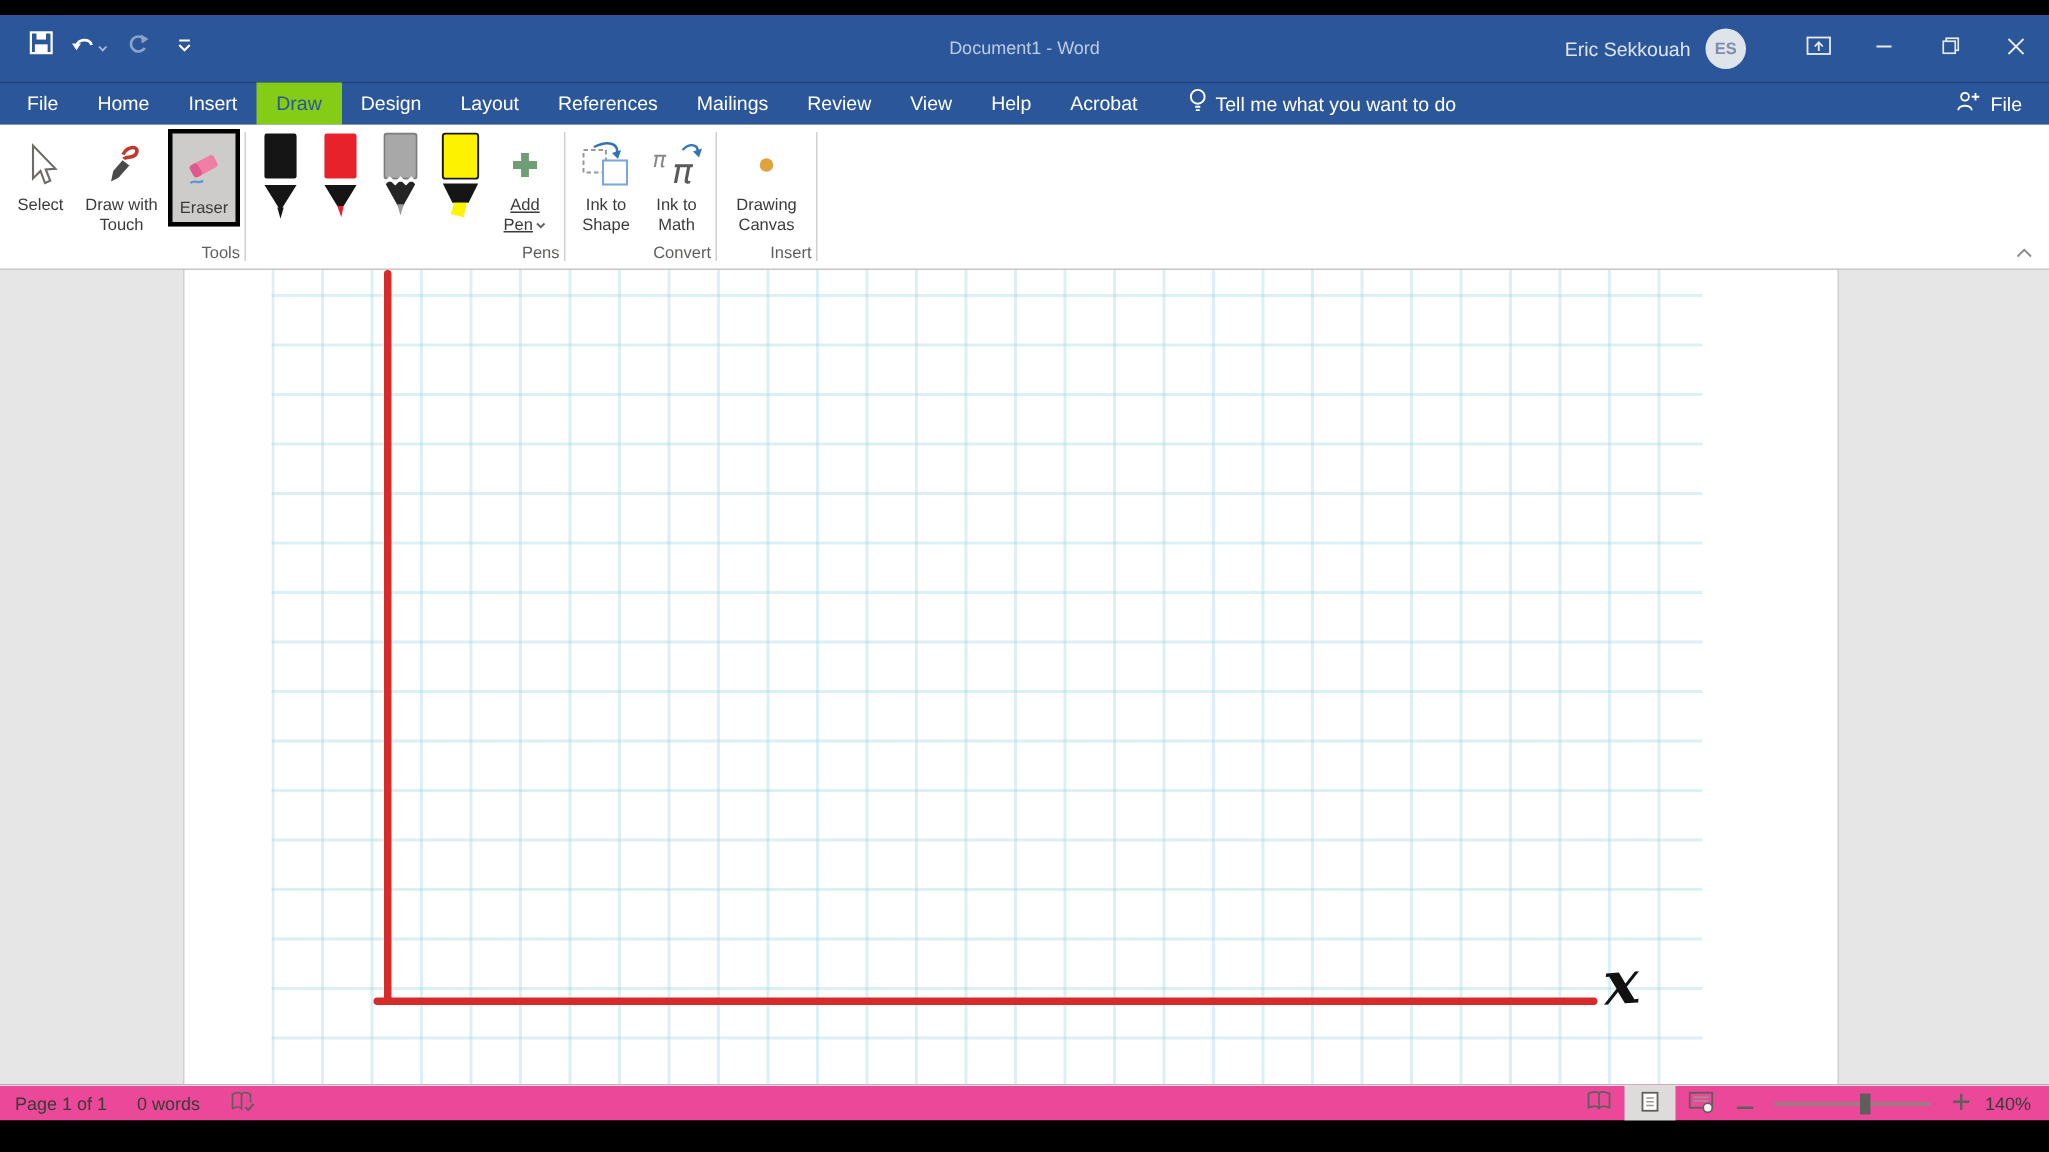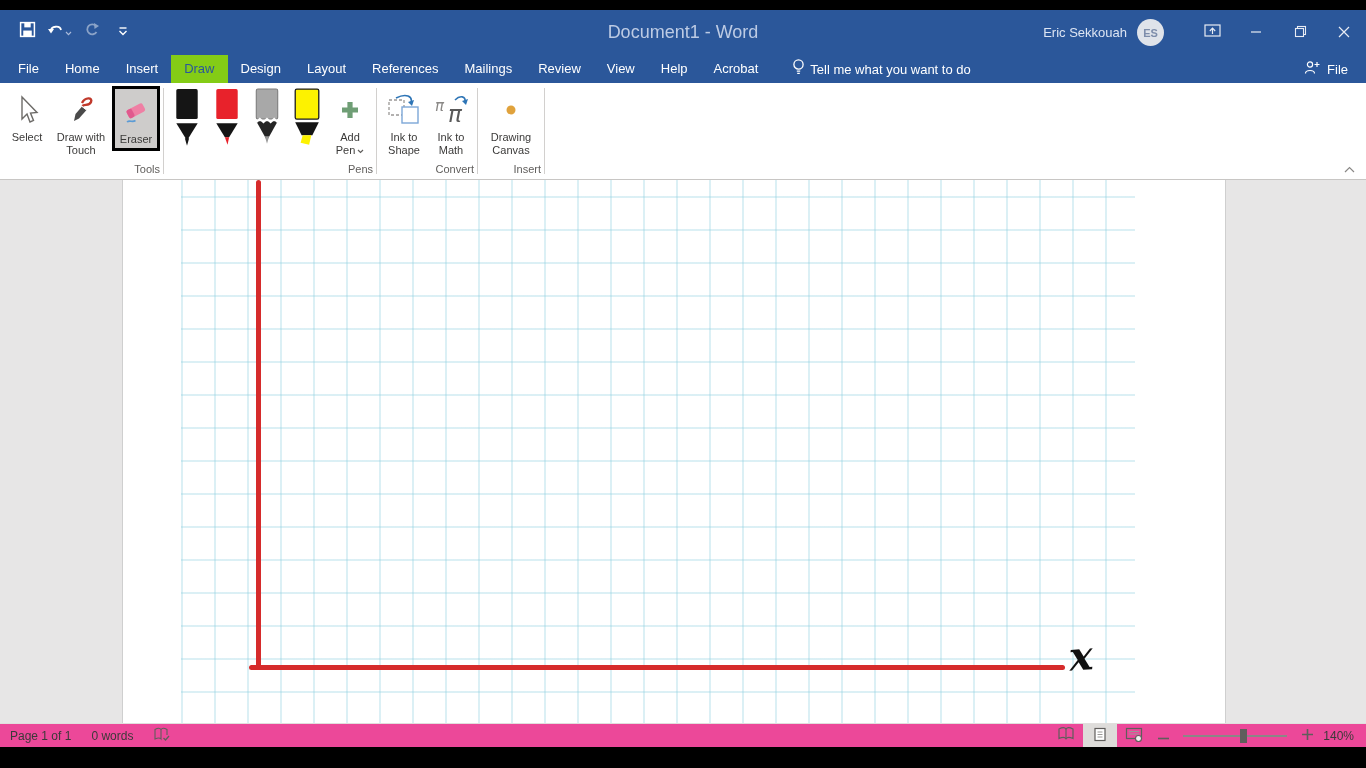--- a/index.html
+++ b/index.html
@@ -15,7 +15,7 @@
   .qat-btn { width:26px; height:26px; display:flex; align-items:center; justify-content:center; cursor:default; }
   .qat-btn.dim { opacity:.45; }
   #window-title { position:absolute; left:0; right:0; top:0; height:45px; line-height:45px;
-                  text-align:center; color:#bdcbe4; font-size:18px; }
+                  text-align:center; color:#bdcbe4; font-size:12px; }
   #titlebar-right { position:absolute; right:0; top:0; height:45px; display:flex; align-items:center;justify-content:center; }
   #user-name { color:#dde5f3; font-size:13px; margin-right:10px; }
   #avatar { width:27px; height:27px; border-radius:50%; background:#dfe3ea; color:#7d8dab;

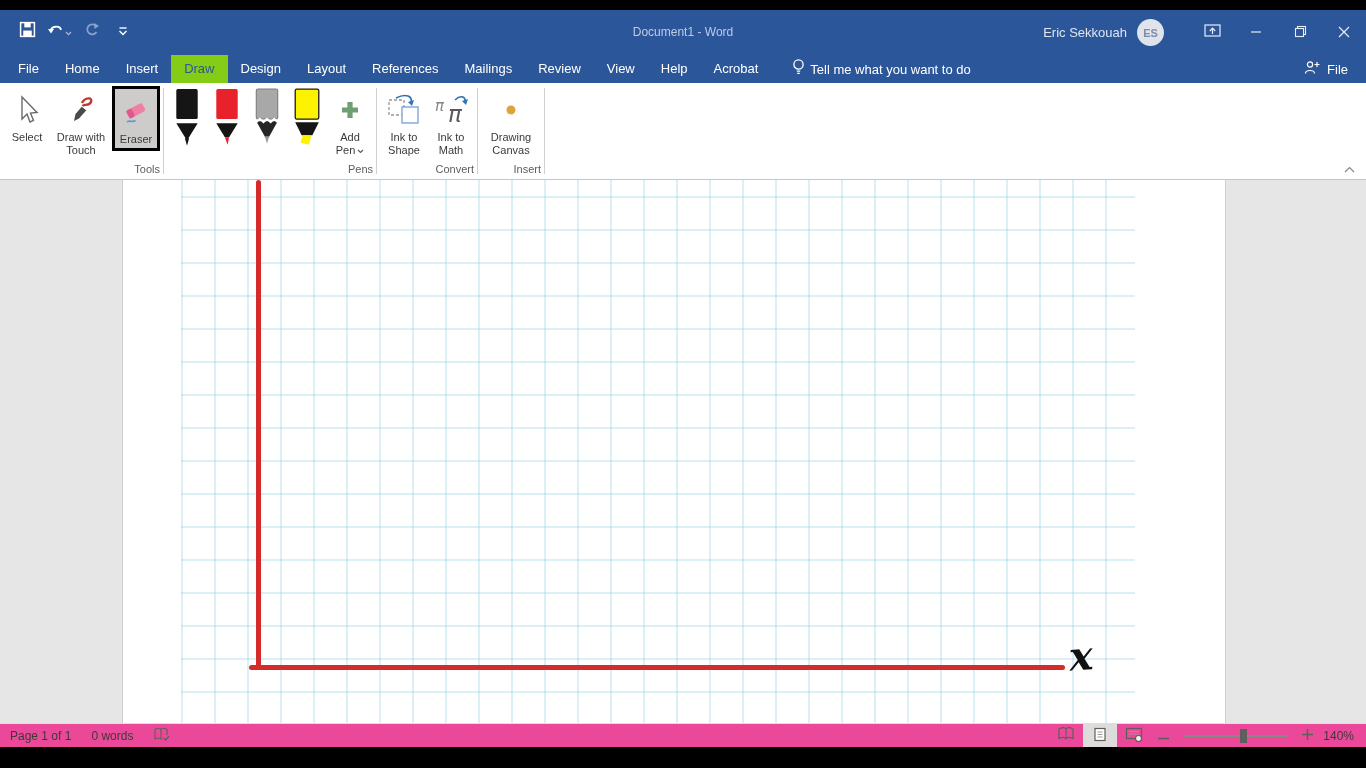--- a/index.html
+++ b/index.html
@@ -43,7 +43,7 @@
   .bigbtn .icon-slot { height:36px; display:flex; align-items:center; justify-content:center; margin-bottom:3px; }
   .bigbtn.selected { background:#cecccb; border:3px solid #000000; }
   .penbtn { padding:2px 3px; display:flex; align-items:flex-start; }
-  #add-pen-button { position:relative; width:46px; }
+  #add-pen-button { position:relative; width:46px;text-decoration:underline; }
   #add-pen-button .lbl { width:30px; }
   .chev { display:inline-block; margin-left:2px; }
   #ribbon-collapse { position:absolute; right:6px; bottom:3px; width:22px; height:16px;

